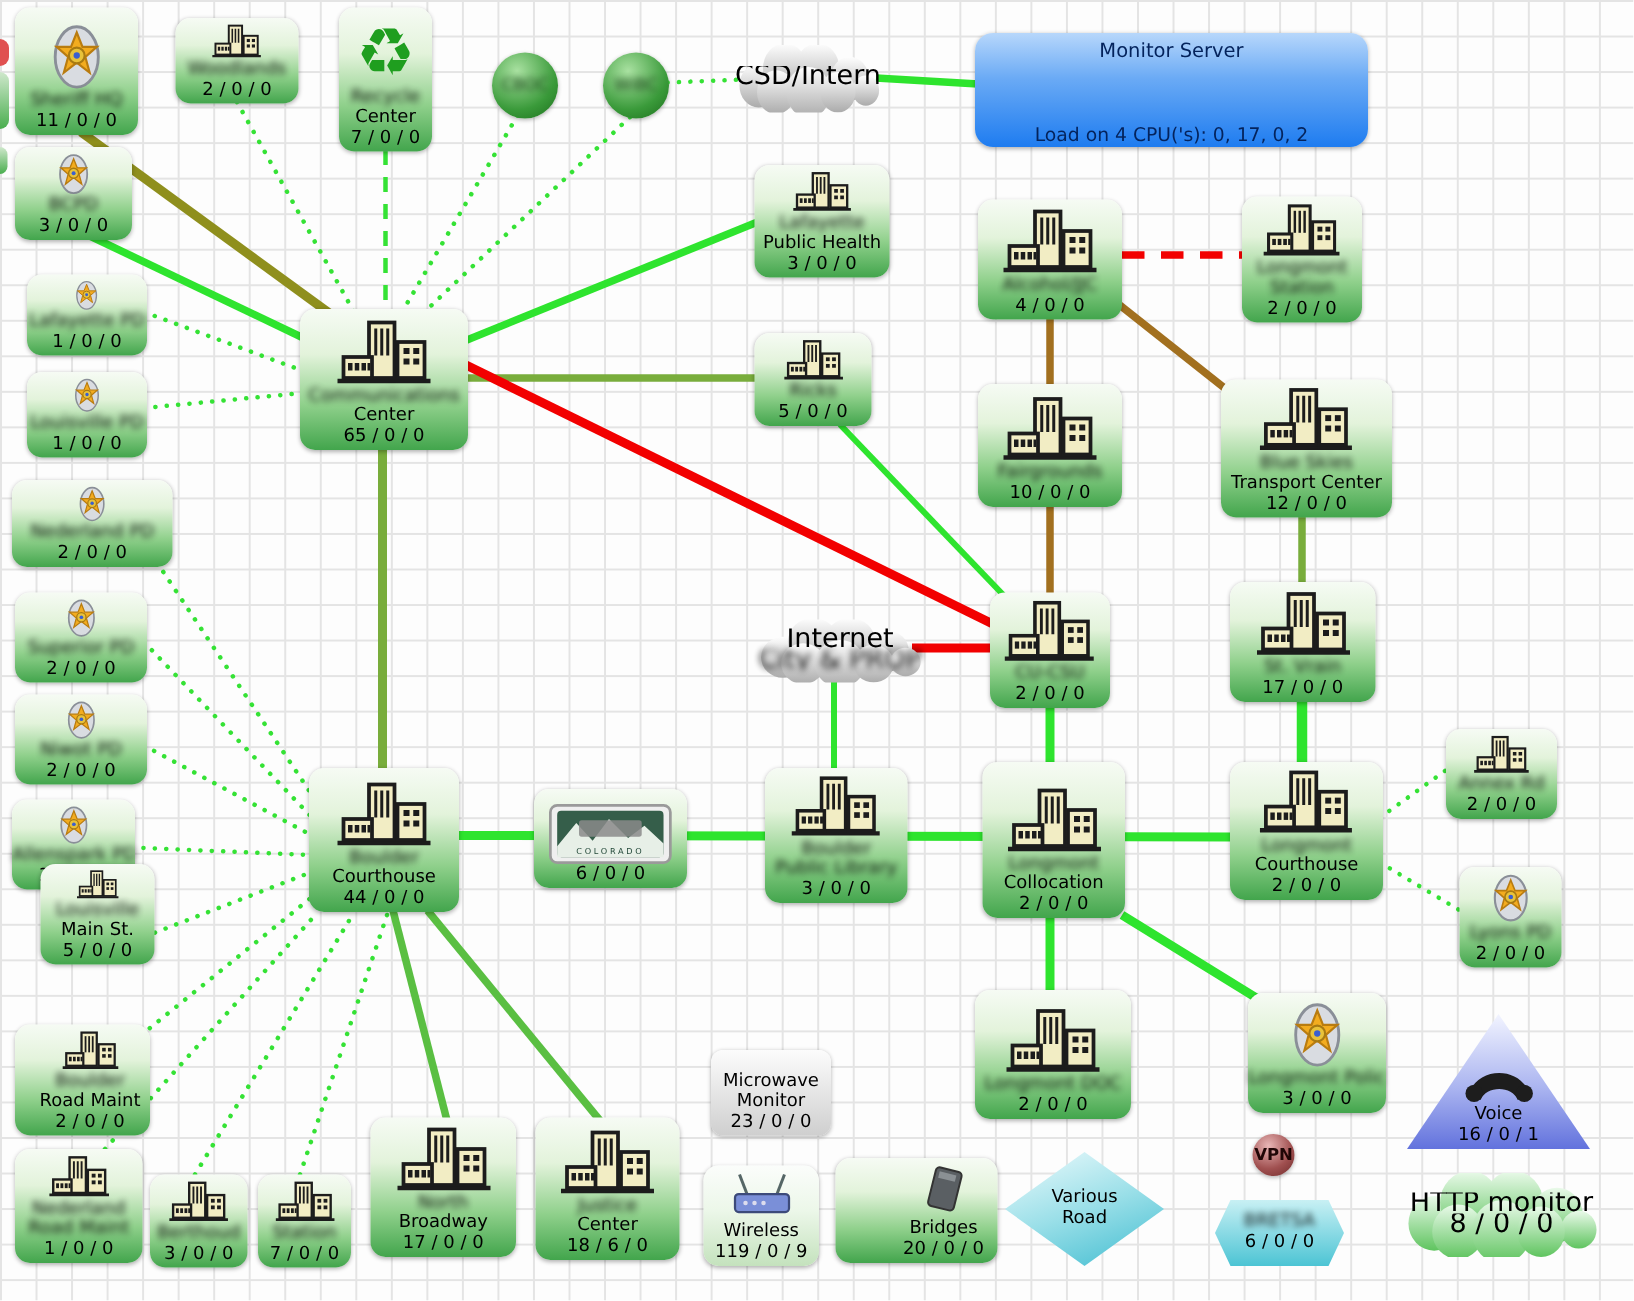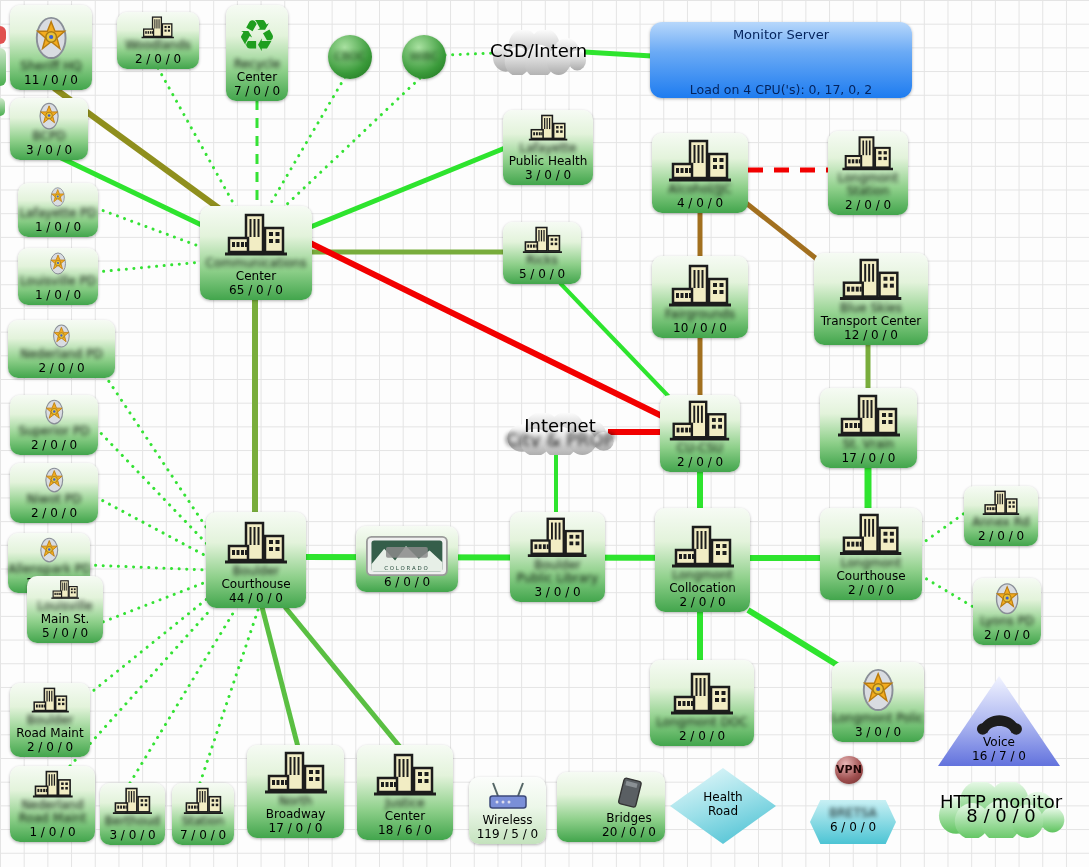--- a/index.html
+++ b/index.html
@@ -962,6 +962,13 @@
         <div>18 / 6 / 0</div>
       </div>
     </div>
+    <div class="node gray-box" style="left: 474px; top: 700px; width: 80px; height: 57px;">
+      <div class="lbl">
+        <div>Microwave</div>
+        <div>Monitor</div>
+        <div>23 / 0 / 0</div>
+      </div>
+    </div>
     <div class="node light-box" style="left: 469px; top: 777px; width: 77px; height: 67px;">
       <div class="icon">
         <svg viewBox="0 0 48 34">

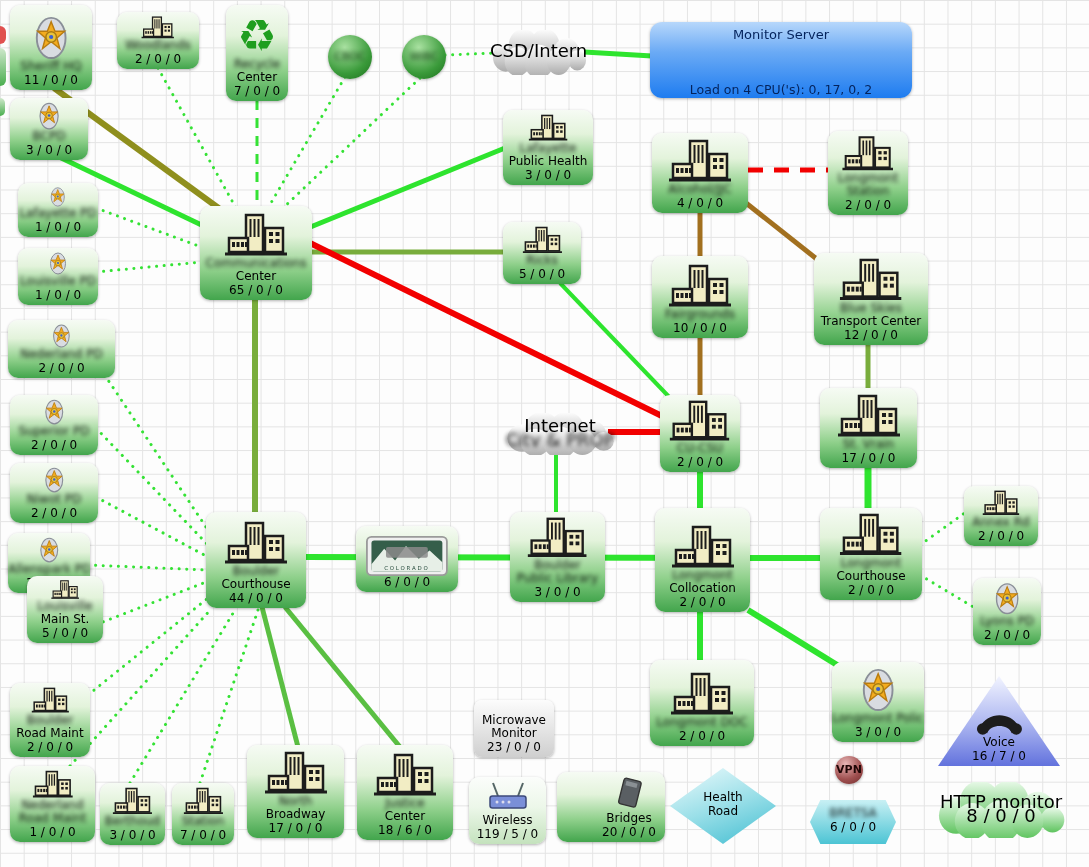--- a/index.html
+++ b/index.html
@@ -365,7 +365,7 @@
         <div>5 / 0 / 0</div>
       </div>
     </div>
-    <div class="node green-box" style="left: 10px; top: 683px; width: 80px; height: 74px;">
+    <div class="node green-box" style="left: 10px; top: 683px; width: 80px; height: 74px; padding-left: 10px;">
       <div class="icon">
         <svg viewBox="0 0 68 46">
  <line x1="3" y1="43" x2="65" y2="43" stroke="#1c1c1c" stroke-width="3"></line>

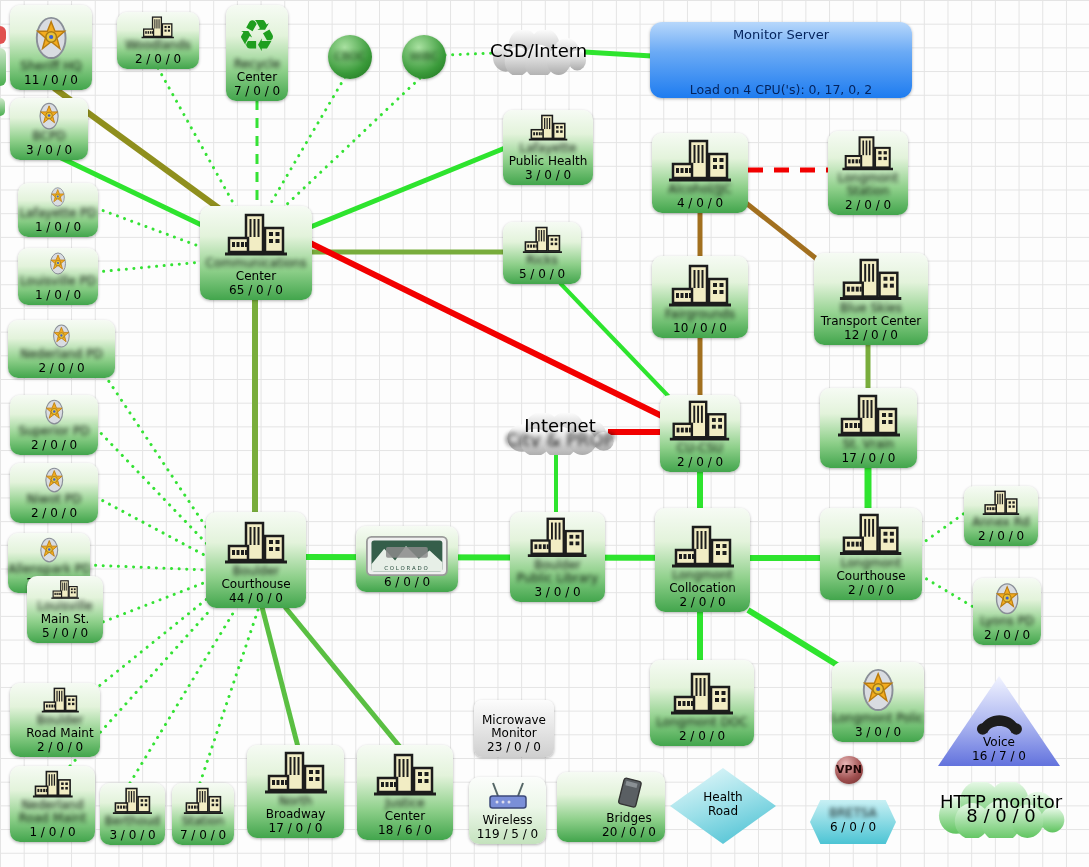--- a/index.html
+++ b/index.html
@@ -1024,7 +1024,7 @@
       </div>
       <div class="lbl">
         <div>Voice</div>
-        <div>16 / 7 / 0</div>
+        <div>16 / 0 / 1</div>
       </div>
     </div>
     <div class="node cloud-green" style="left: 935px; top: 782px; width: 132px; height: 56px;">

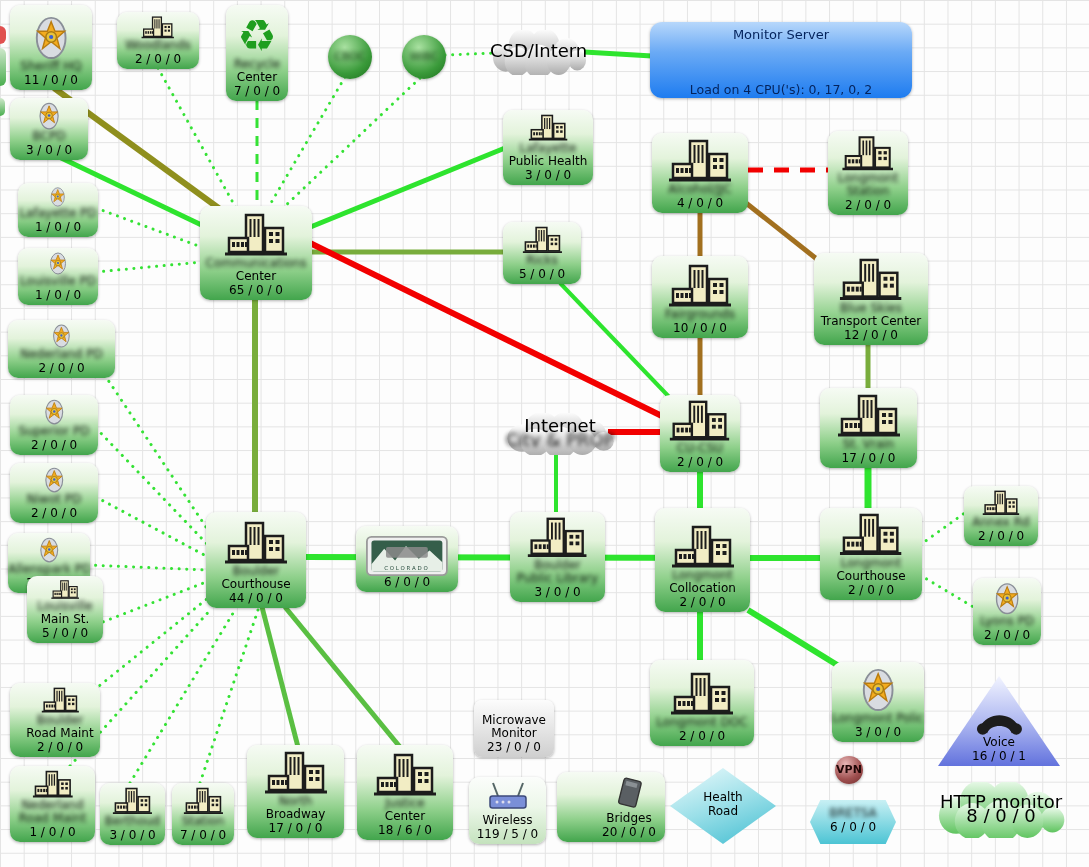--- a/index.html
+++ b/index.html
@@ -999,7 +999,7 @@
     </div>
     <div class="node diamond" style="left: 670px; top: 768px; width: 106px; height: 76px;">
       <div class="lbl">
-        <div>Health</div>
+        <div>Various</div>
         <div>Road</div>
       </div>
     </div>

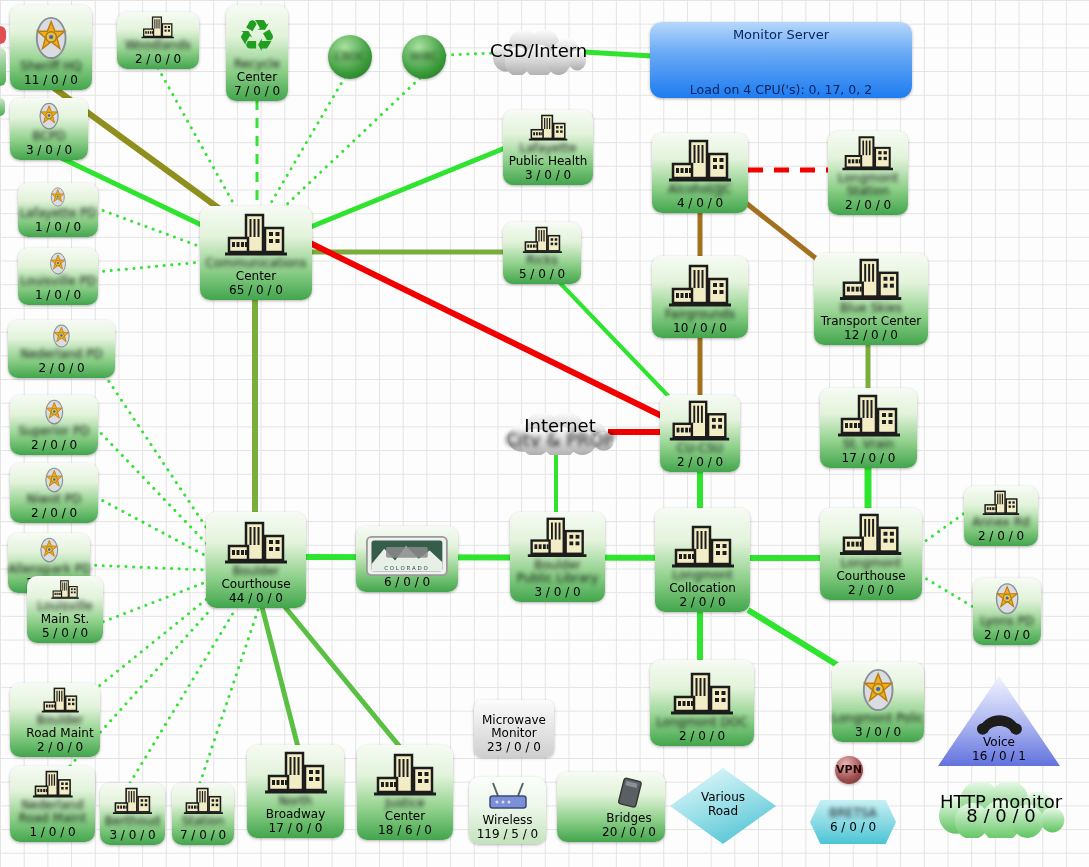--- a/index.html
+++ b/index.html
@@ -982,7 +982,7 @@
       </div>
       <div class="lbl">
         <div>Wireless</div>
-        <div>119 / 5 / 0</div>
+        <div>119 / 0 / 9</div>
       </div>
     </div>
     <div class="node green-box" style="left: 557px; top: 772px; width: 72px; height: 70px; padding-left: 36px;">

